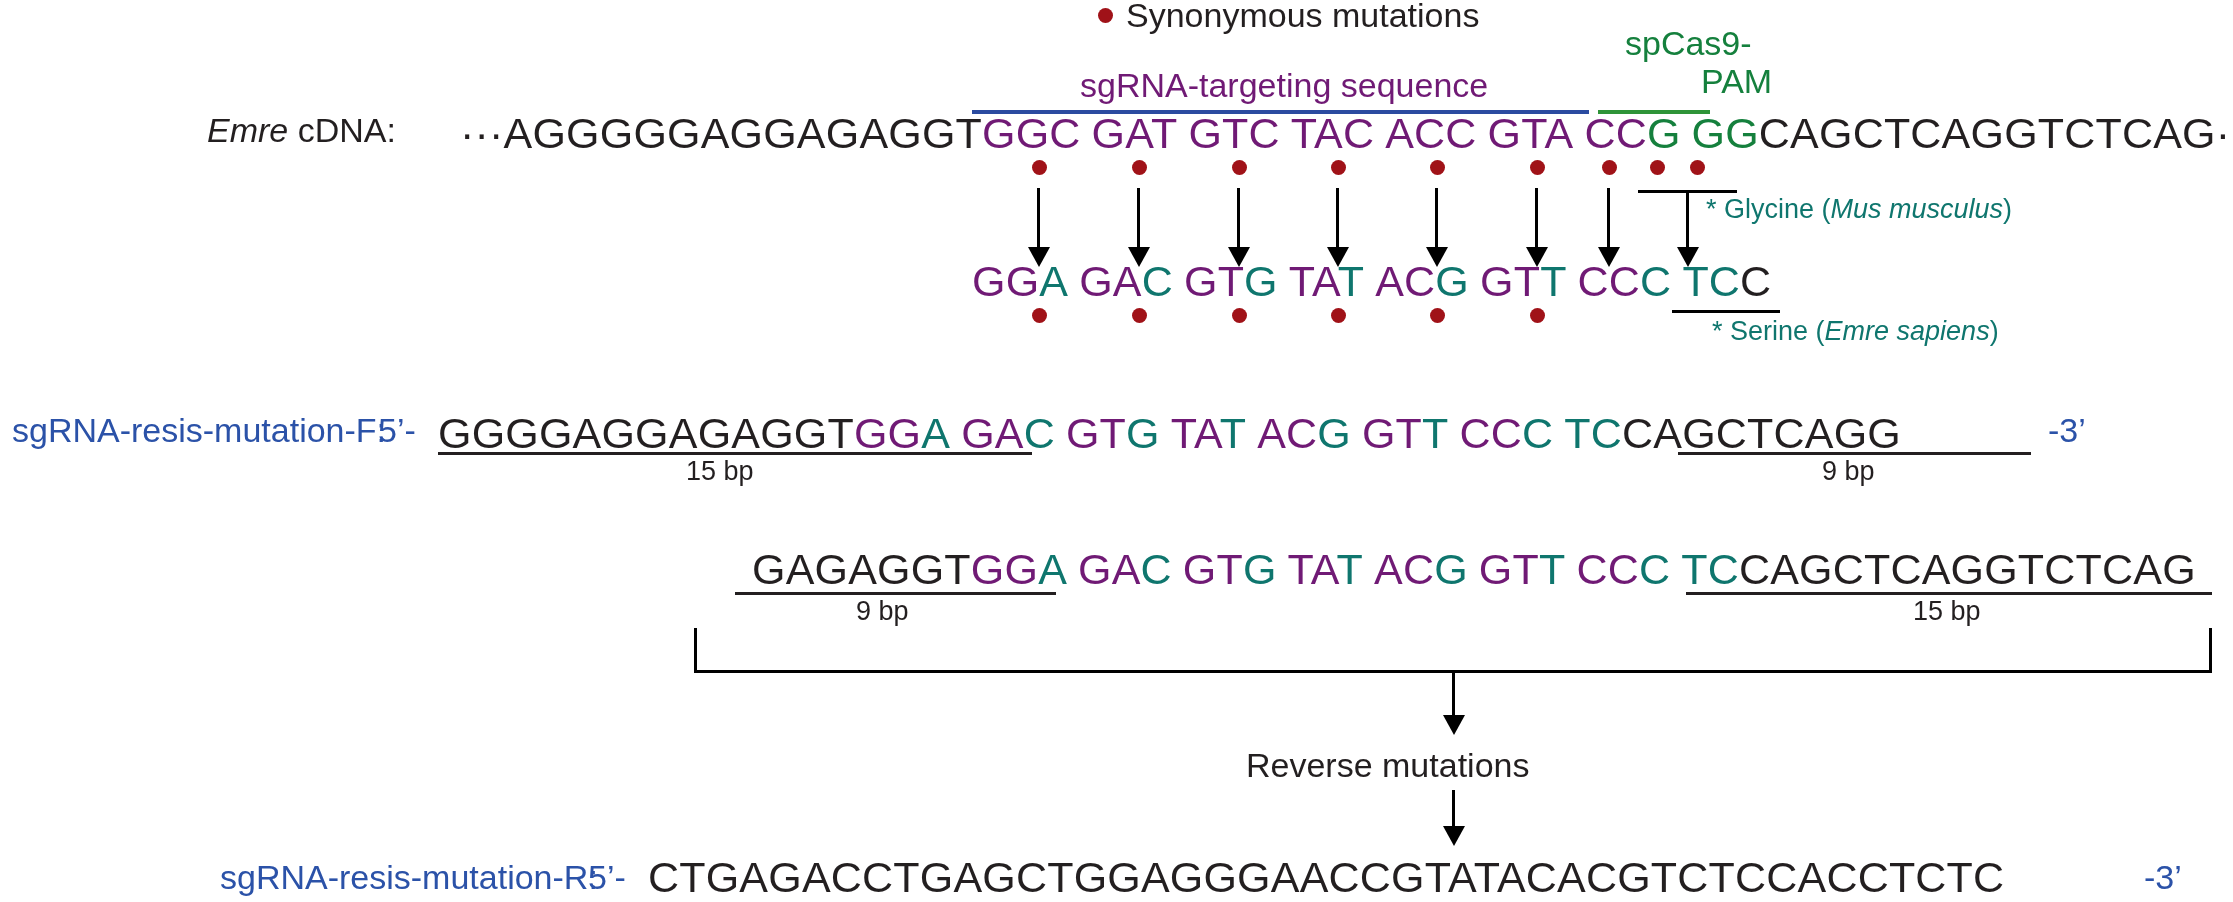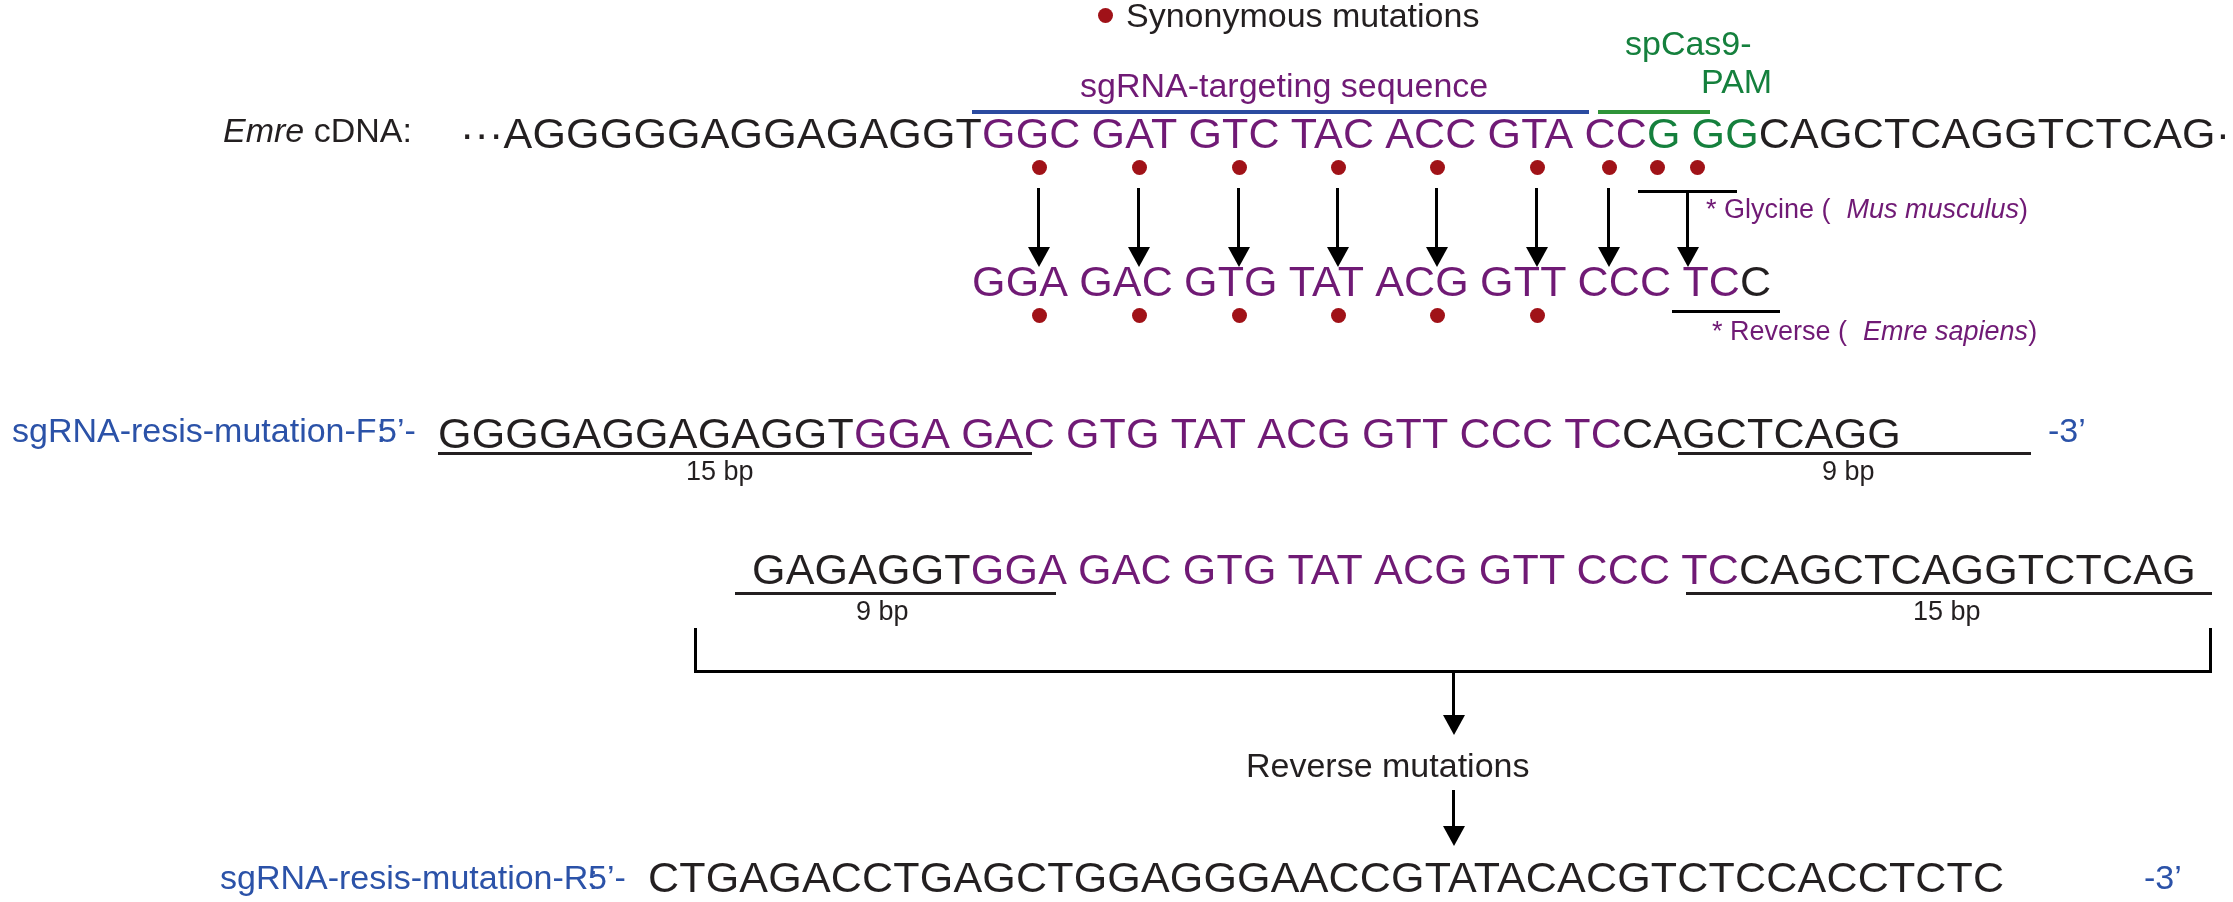--- a/index.html
+++ b/index.html
@@ -17,7 +17,7 @@
   .black{color:#231f20;}
   .lbl{font-size:34px;line-height:1;}
   .small{font-size:27px;line-height:1;}
-  .ital{font-style:italic;margin-left:16px;}
+  .ital{font-style:italic;}
   .underbar{position:absolute;background:#231f20;height:3px;}
   .bluebar{position:absolute;background:#2b4ba0;height:4px;}
   .greenbar{position:absolute;background:#2e9438;height:4px;}

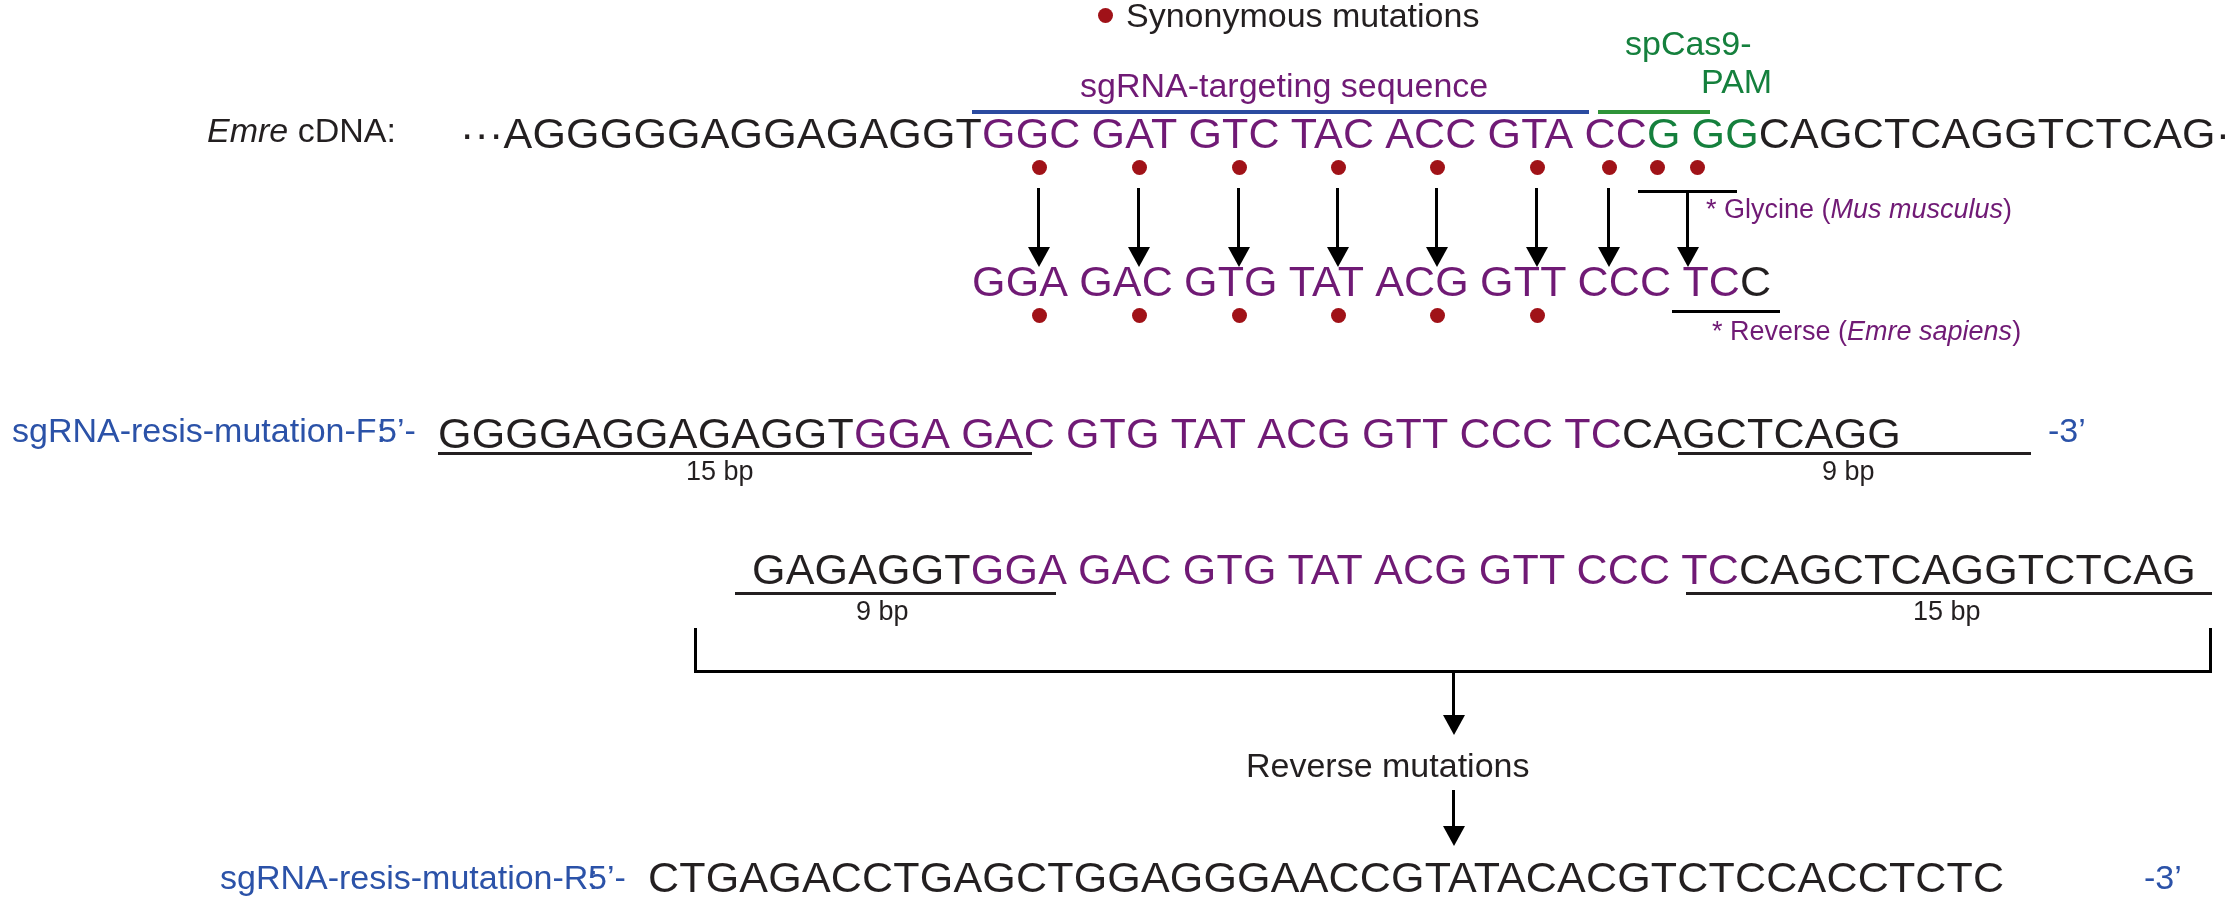--- a/index.html
+++ b/index.html
@@ -13,7 +13,7 @@
   .blue{color:#701a75;}
   .bluetxt{color:#2b52a8;}
   .green{color:#15803d;}
-  .red{color:#701a75;}
+  .red{color:#0f766e;}
   .black{color:#231f20;}
   .lbl{font-size:34px;line-height:1;}
   .small{font-size:27px;line-height:1;}

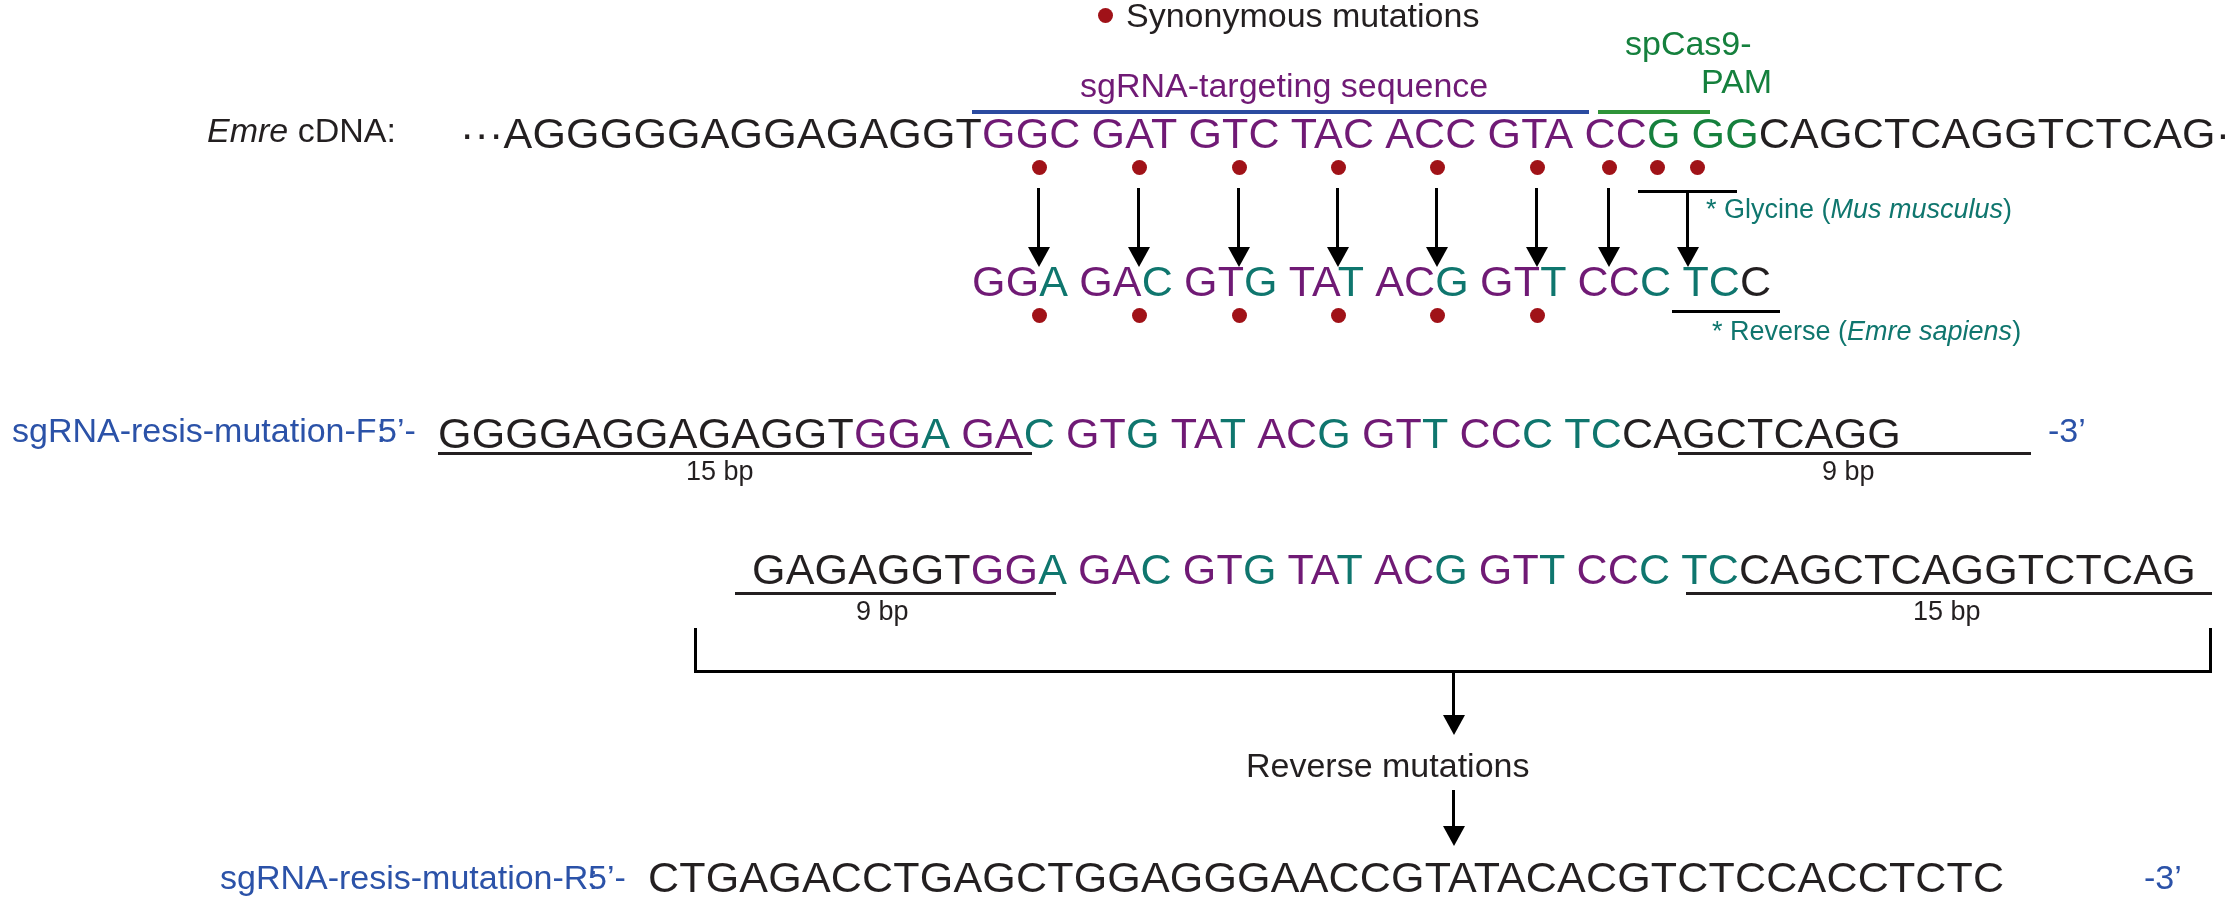--- a/index.html
+++ b/index.html
@@ -94,7 +94,7 @@
 
 <div class="hline" style="left:1672px;top:310px;width:108px;"></div>
 <div class="abs small red" style="left:1712px;top:318px;">
-  <span>* Reverse (</span><span class="ital">Emre sapiens</span><span>)</span>
+  <span>* Serine (</span><span class="ital">Emre sapiens</span><span>)</span>
 </div>
 
 <div class="abs lbl bluetxt" style="left:12px;top:413px;">

